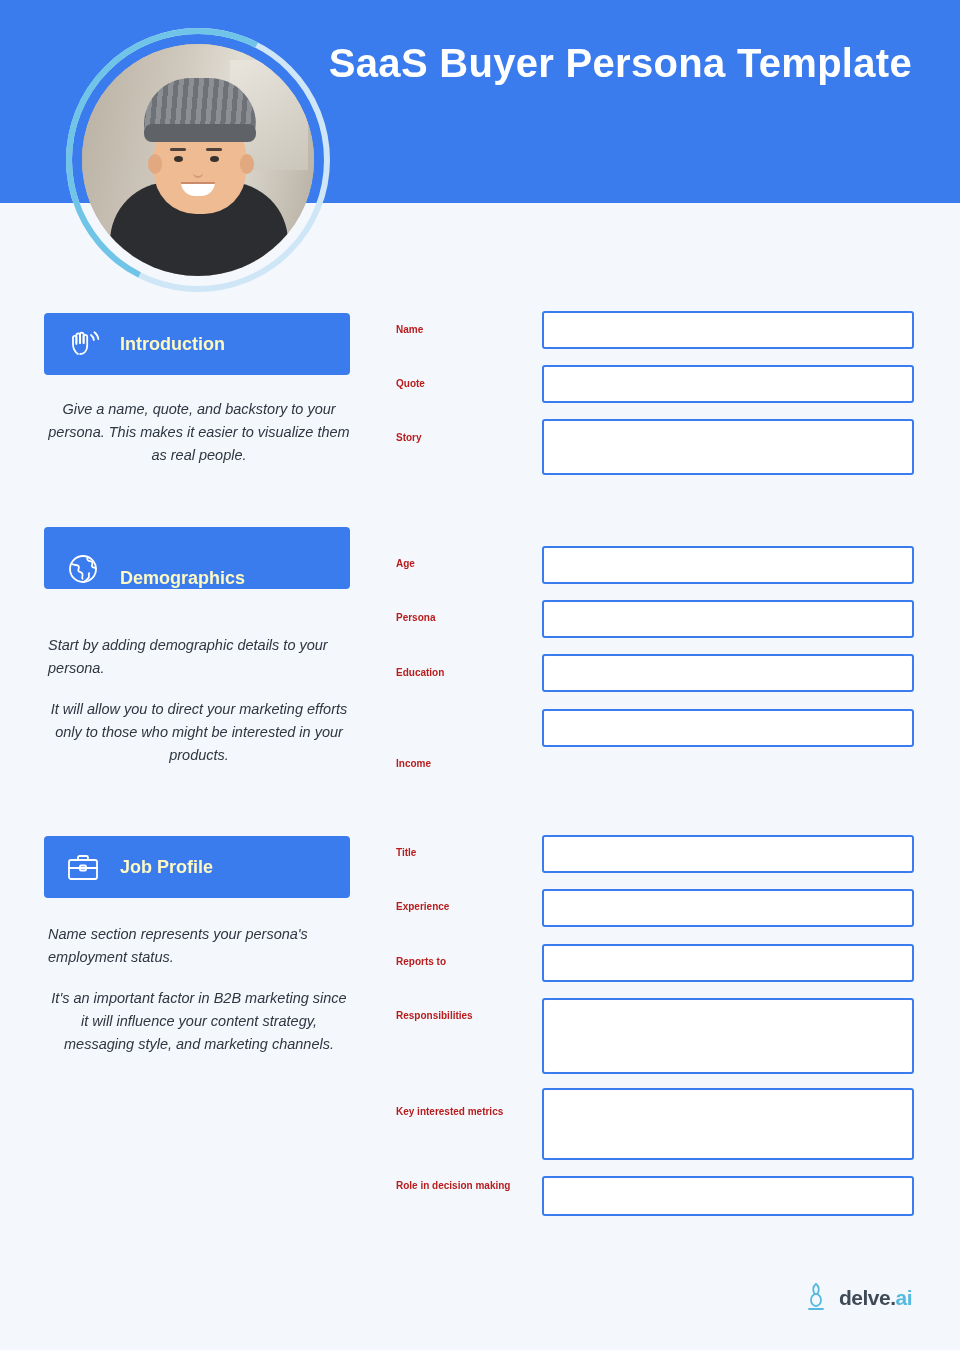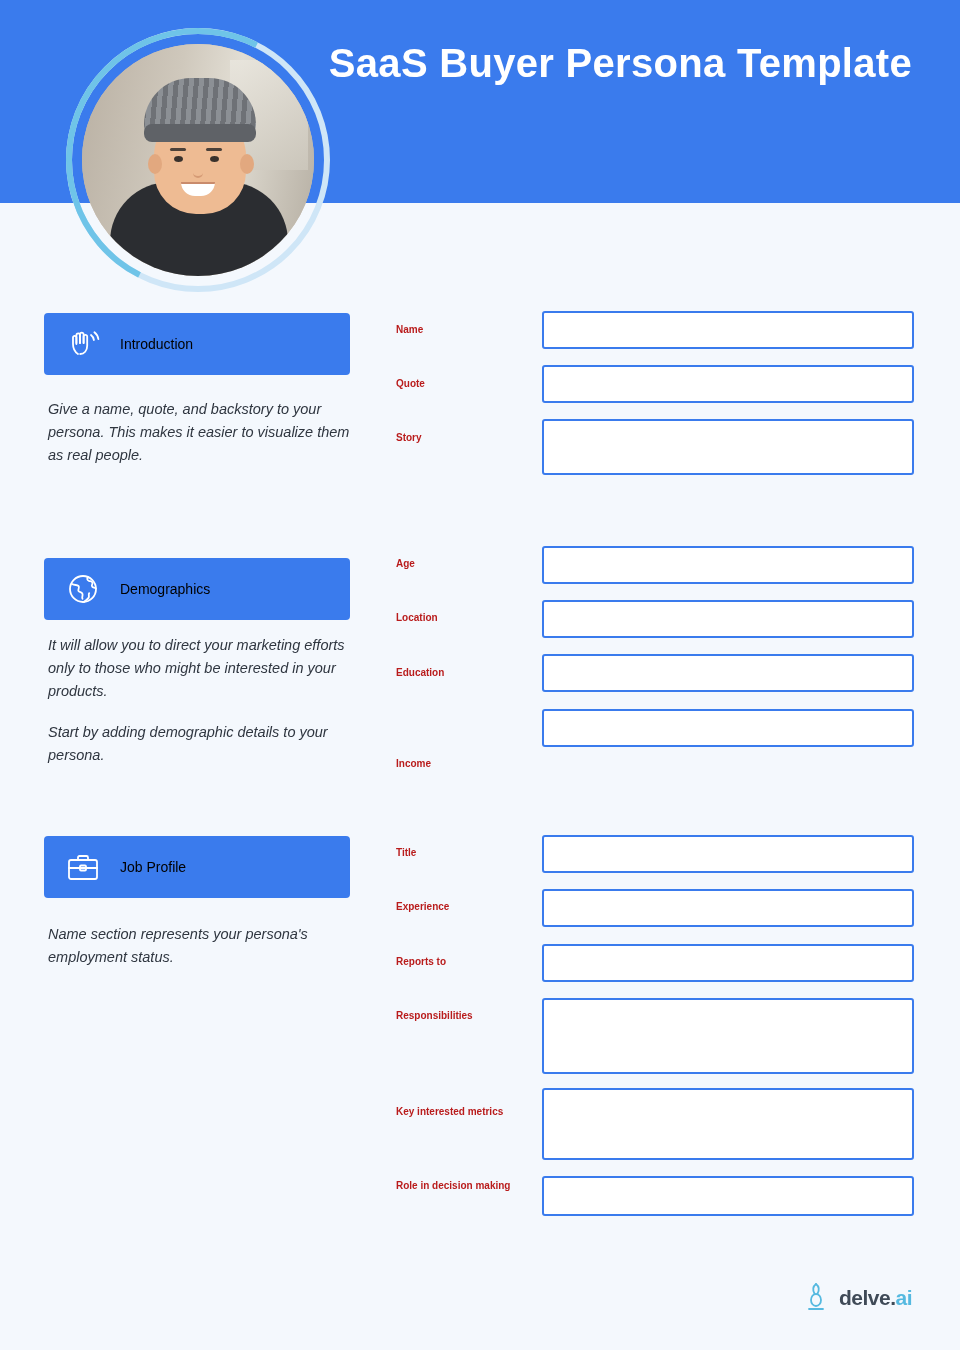--- a/index.html
+++ b/index.html
@@ -174,9 +174,9 @@
     gap: 16px;
   }
   .section-head .title {
-    color: #000000;
-    font-size: 14px;
-    font-weight: normal;
+    color: #fef9c3;
+    font-size: 18px;
+    font-weight: bold;
   }
   .icon-box {
     width: 42px; height: 40px;

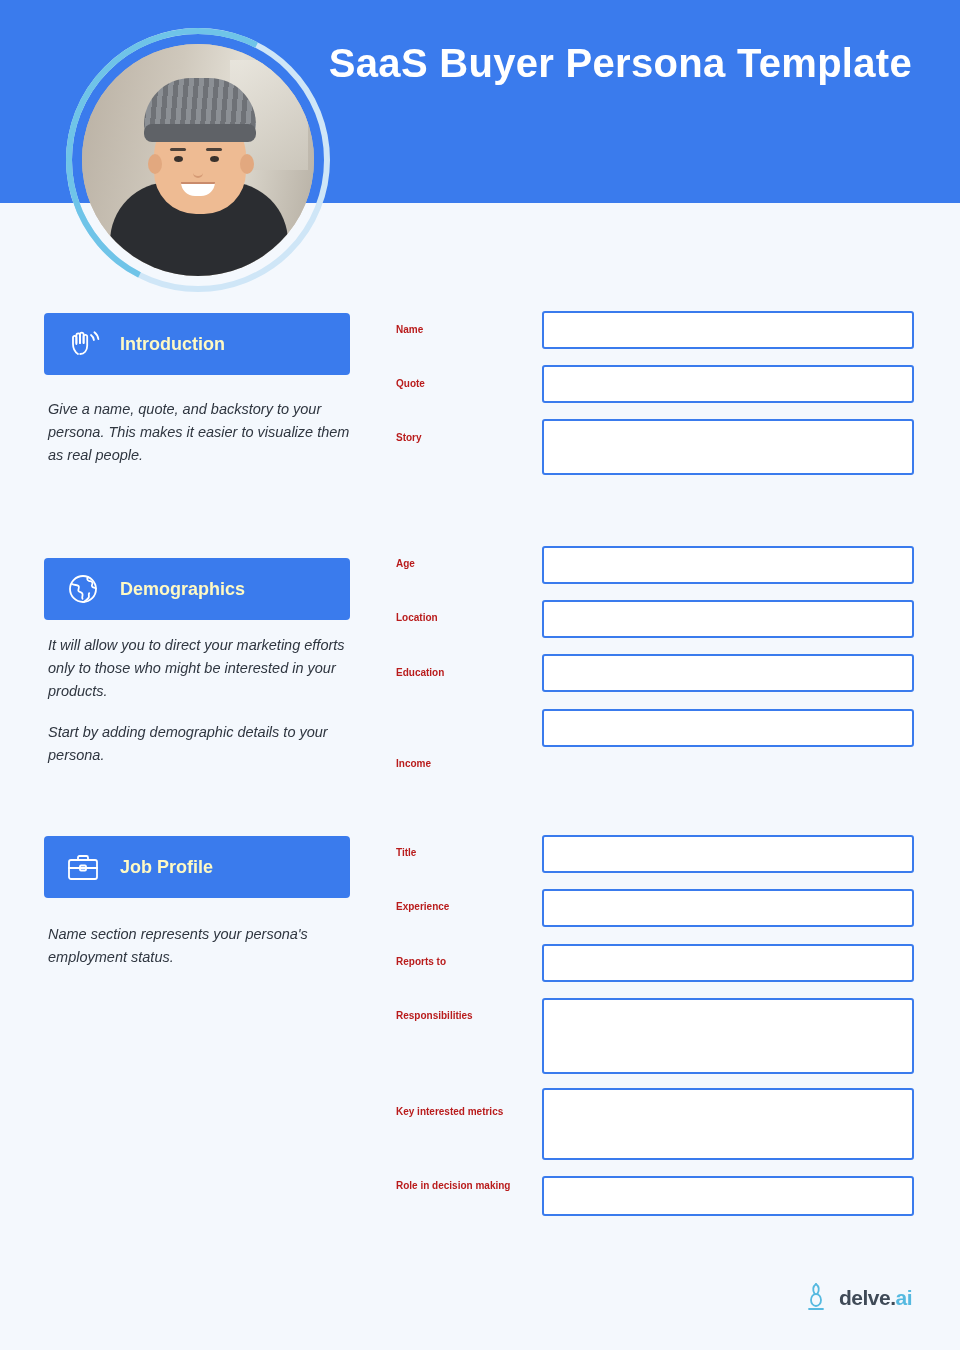--- a/index.html
+++ b/index.html
@@ -194,7 +194,7 @@
     color: #2f3640;
   }
   .section-desc p { margin: 0 0 18px 0; }
-  .section-desc p:last-child { margin-bottom: 0; }
+  .section-desc p:last-child { margin-bottom: 0; text-align: center; }
 
   
   .field-label {

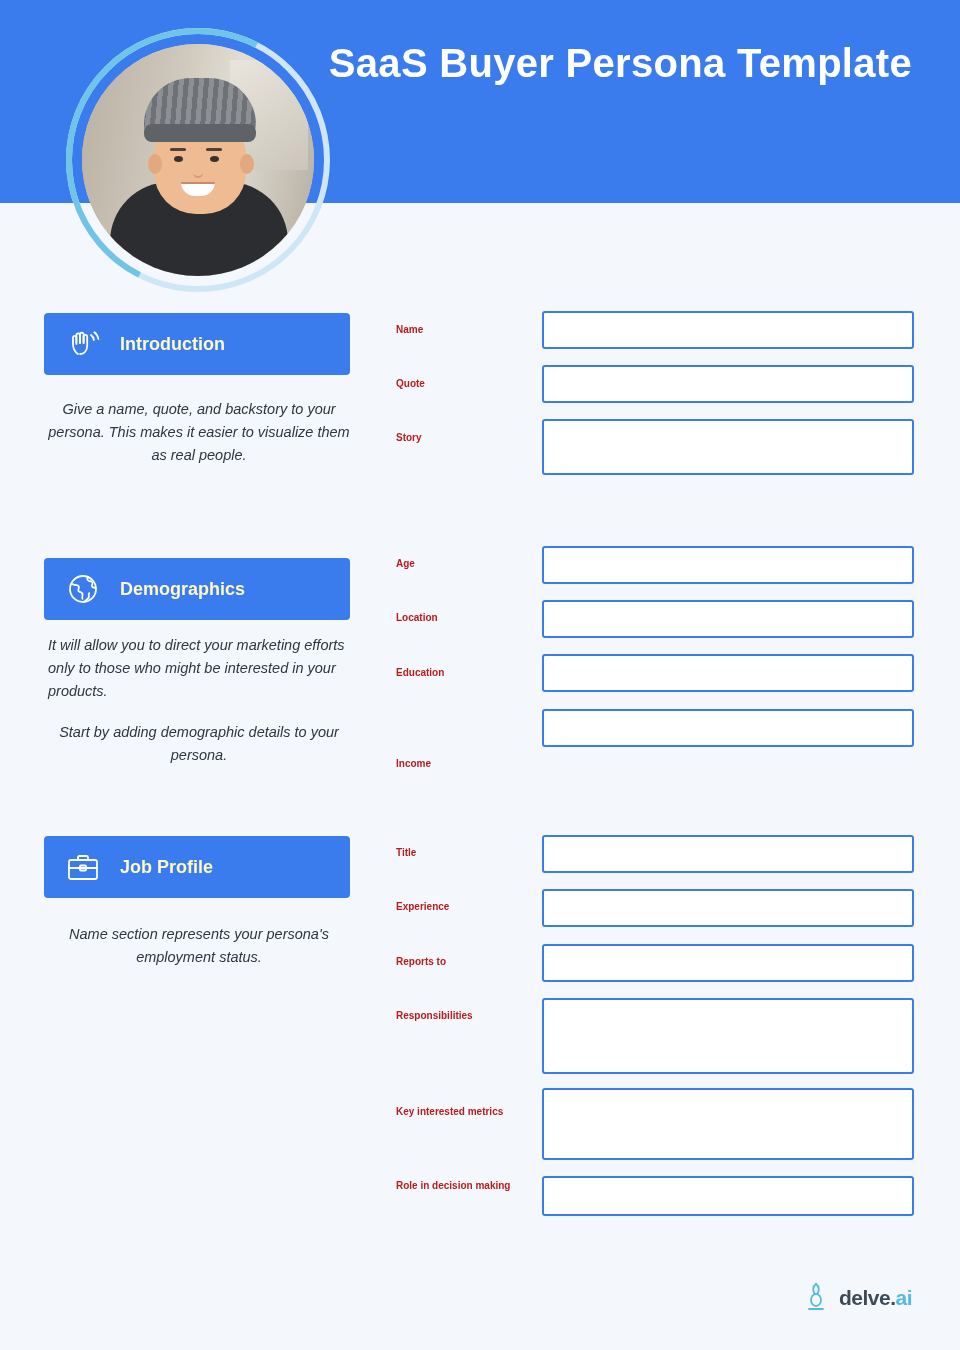--- a/index.html
+++ b/index.html
@@ -287,7 +287,7 @@
 <div class="field-label" style="top:430px;">Story</div>
 <div class="field-input" style="top:419px;height:56px;"></div>
 
-<div class="section-head" style="top:558px;">
+<div class="section-head" style="top:527px;align-items:flex-end;">
   <span class="icon-box">
     <svg width="34" height="34" viewBox="0 0 34 34" fill="none" stroke="#ffffff" stroke-width="1.8" stroke-linecap="round">
       <circle cx="17" cy="17" r="13"></circle>

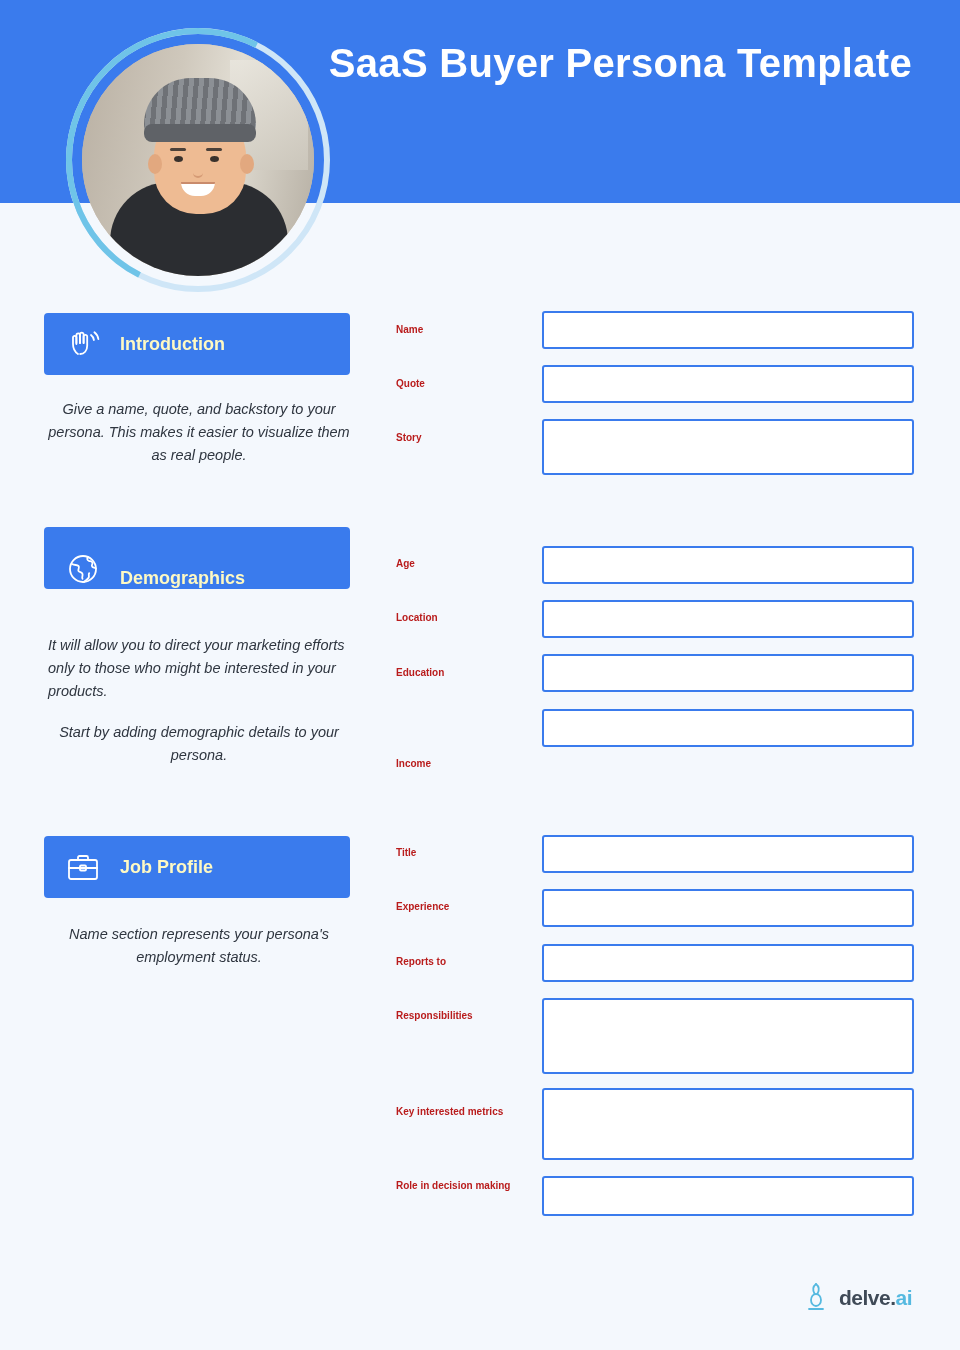--- a/index.html
+++ b/index.html
@@ -306,7 +306,7 @@
 <div class="field-label" style="top:556px;">Age</div>
 <div class="field-input" style="top:546px;height:38px;"></div>
 
-<div class="field-label" style="top:610px;">Location</div>
+<div class="field-label" style="top:610px;">Persona</div>
 <div class="field-input" style="top:600px;height:38px;"></div>
 
 <div class="field-label" style="top:665px;">Education</div>

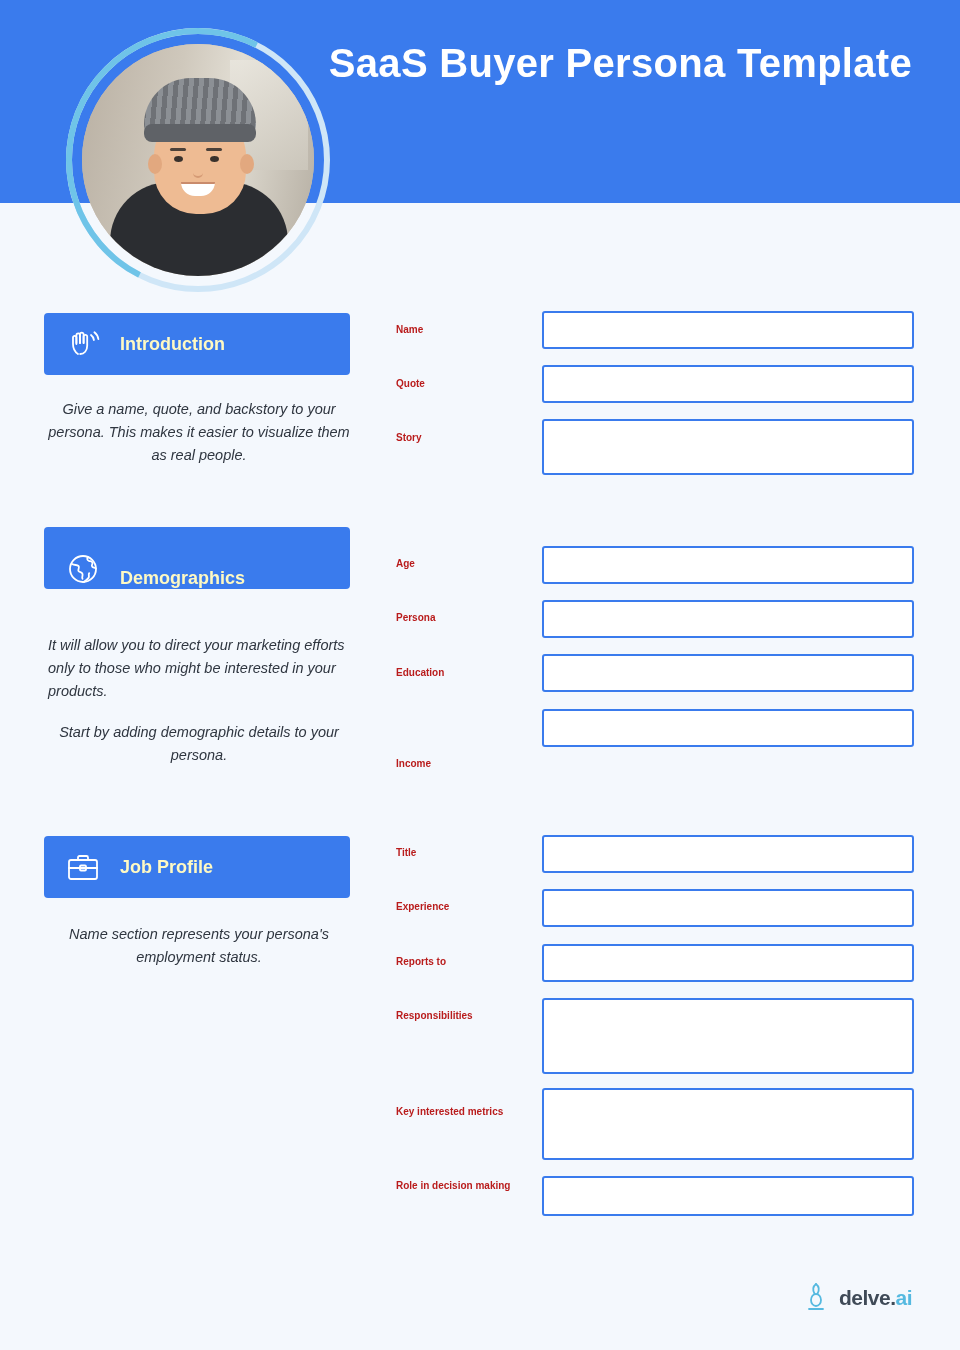--- a/index.html
+++ b/index.html
@@ -299,8 +299,8 @@
   <span class="title">Demographics</span>
 </div>
 <div class="section-desc" style="top:634px;">
+  <p>Start by adding demographic details to your persona.</p>
   <p>It will allow you to direct your marketing efforts only to those who might be interested in your products.</p>
-  <p>Start by adding demographic details to your persona.</p>
 </div>
 
 <div class="field-label" style="top:556px;">Age</div>

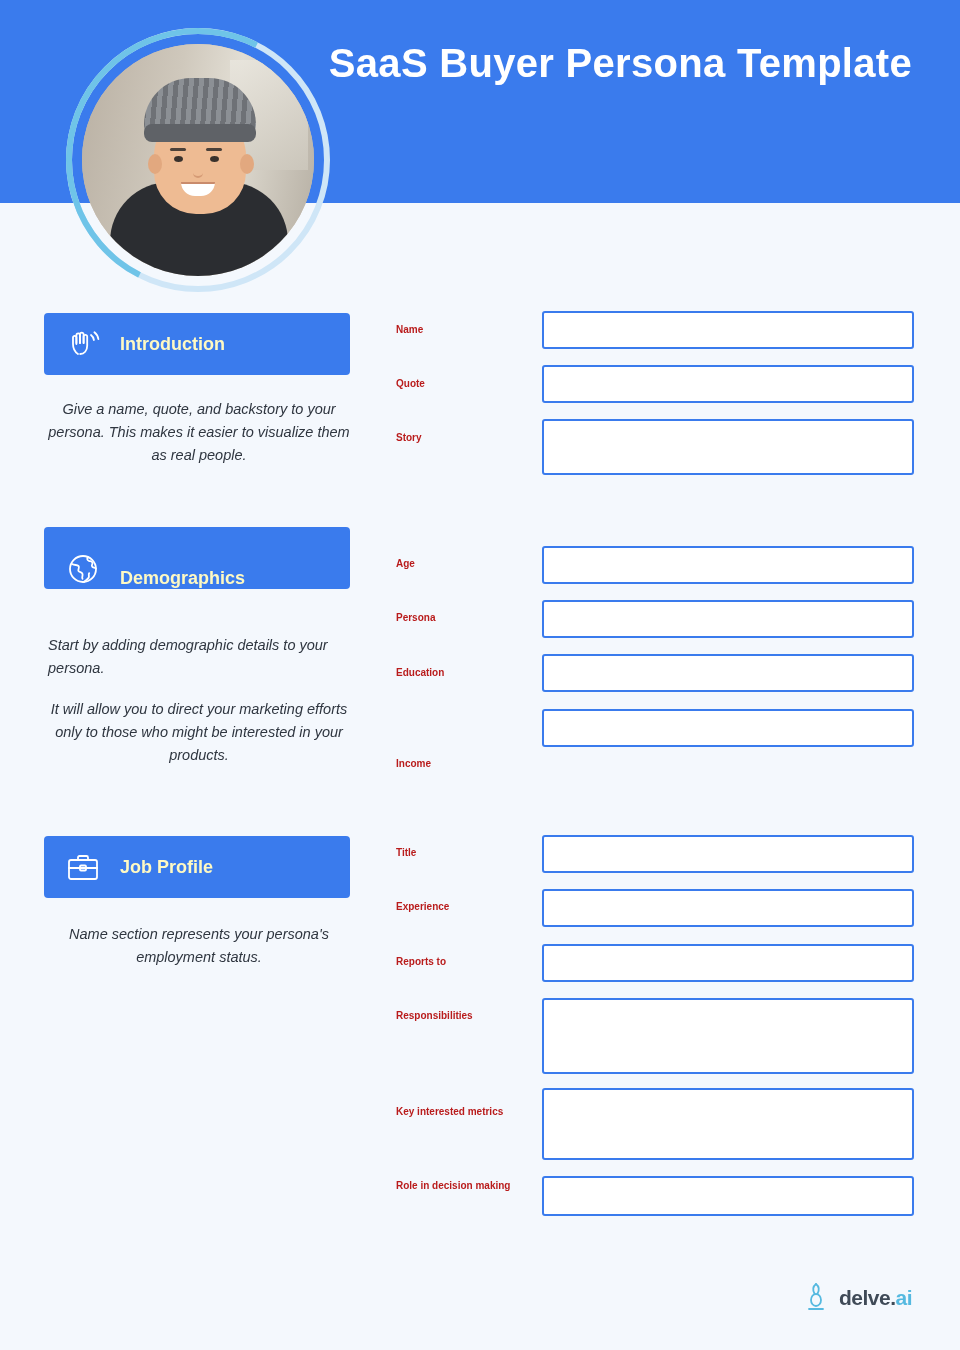--- a/index.html
+++ b/index.html
@@ -328,6 +328,7 @@
 </div>
 <div class="section-desc" style="top:923px;">
   <p>Name section represents your persona's employment status.</p>
+  <p>It's an important factor in B2B marketing since it will influence your content strategy, messaging style, and marketing channels.</p>
 </div>
 
 <div class="field-label" style="top:845px;">Title</div>

